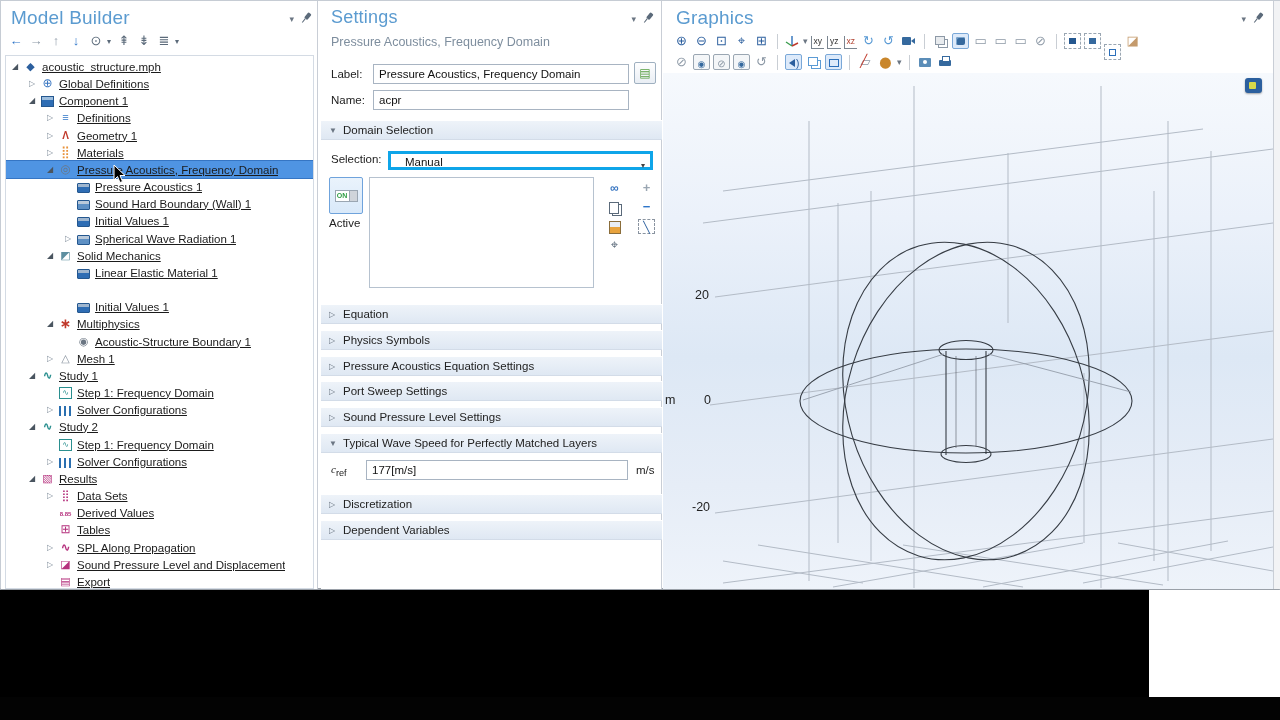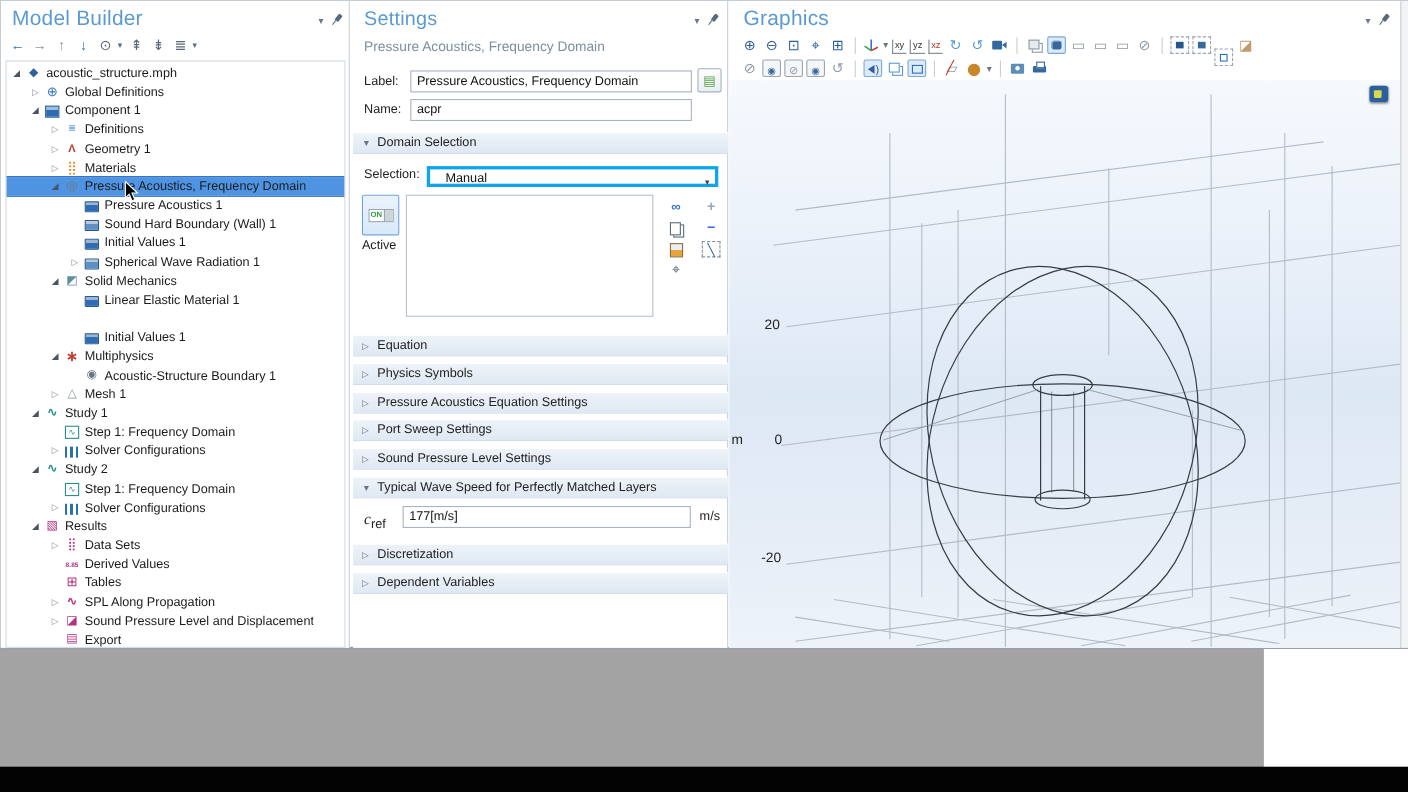--- a/index.html
+++ b/index.html
@@ -4,7 +4,7 @@
 <style>
   * { margin:0; padding:0; box-sizing:border-box; }
   html,body { width:1280px; height:720px; background:#fff; font-family:"Liberation Sans",sans-serif; overflow:hidden; }
-  .stage { position:relative; width:1149px; height:720px; background:#a3a3a3; }
+  .stage { position:relative; width:1149px; height:720px; background:#000000; }
 
   
   .app { position:absolute; left:0; top:0; width:1280px; height:590px; background:#fff;

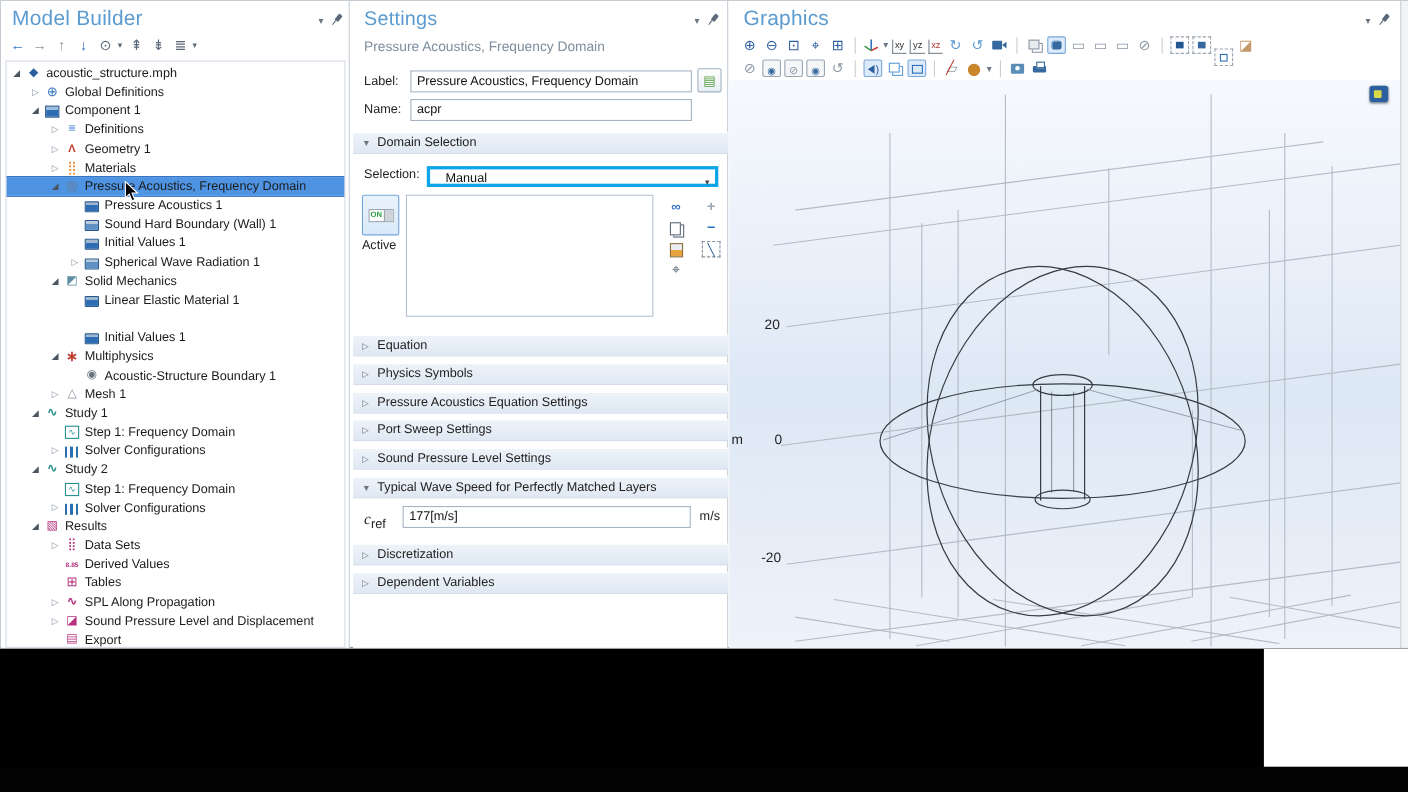--- a/index.html
+++ b/index.html
@@ -36,7 +36,7 @@
   .tc.e::before { content:"◢"; }
   .tc.c::before { content:"▷"; color:#828f9c; }
   .ti { width:13px; height:13px; margin:0 5px 0 1px; flex:0 0 13px; font-size:11px; line-height:13px; text-align:center; position:relative; }
-  .tl { overflow:hidden; }
+  .tl { overflow:hidden;text-decoration:underline; }
   .ti-mph::before { content:"◆"; color:#2c5f9e; }
   .ti-globe::before { content:"⊕"; color:#3a77c2; font-size:12px; }
   .ti-comp { background:linear-gradient(180deg,#9dbede 0 30%,#2e6db4 30% 100%); border:1px solid #24578f; width:11px; height:11px; margin-top:1px; }

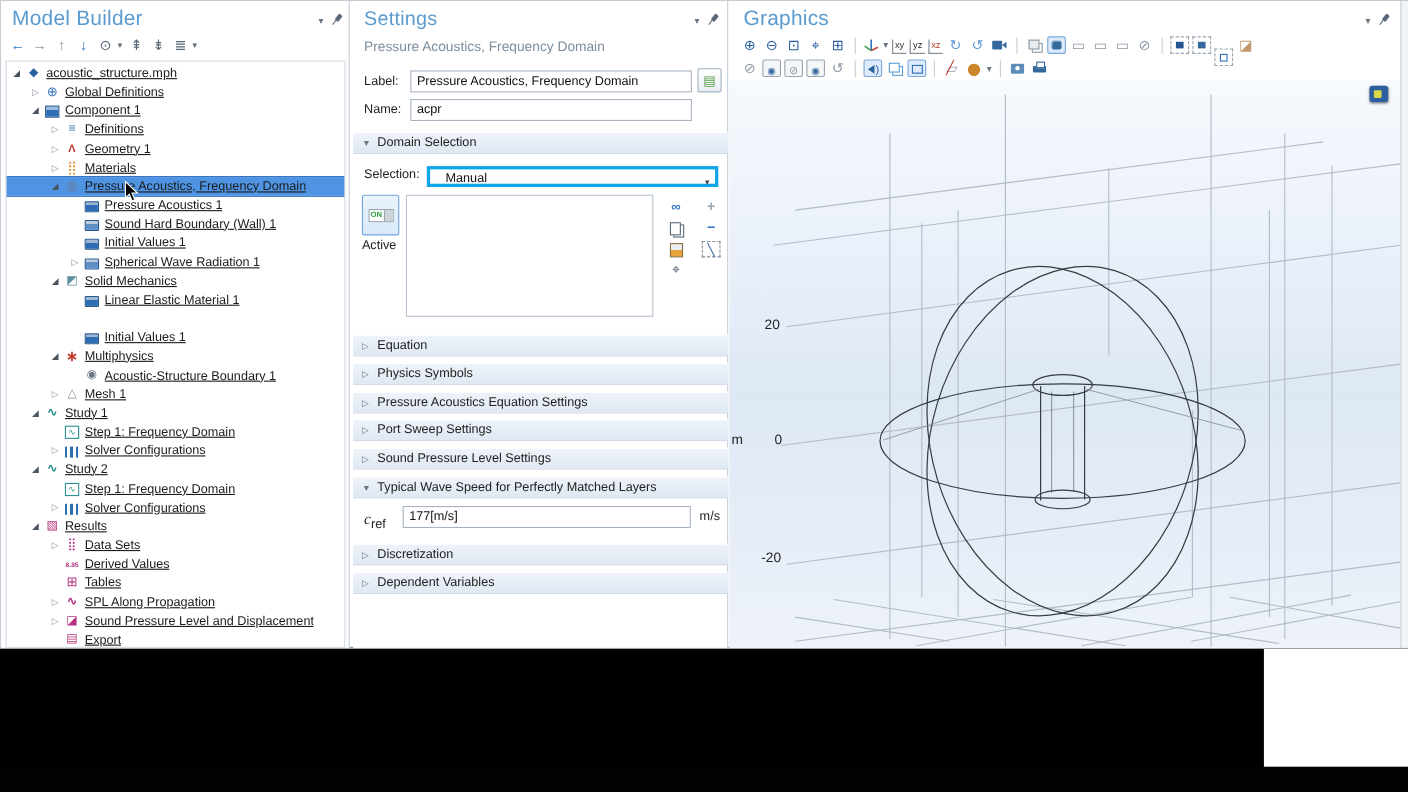--- a/index.html
+++ b/index.html
@@ -93,7 +93,7 @@
   .i-minus::before { content:"−"; color:#2e75c8; font-weight:bold; font-size:13px; }
   .i-desel { border:1px dashed #8a94a0; }
   .i-desel::before { content:"╲"; color:#2c5f9e; font-size:11px; line-height:12px; }
-  .cref { position:absolute; left:10px; top:462px; font-size:14px; color:#222; }
+  .cref { position:absolute; left:10px; top:462px; font-size:11px; color:#222; }
   .cref i { font-family:"Liberation Serif",serif; }
   .unit { position:absolute; left:315px; top:463px; font-size:11.5px; color:#222; }
 

